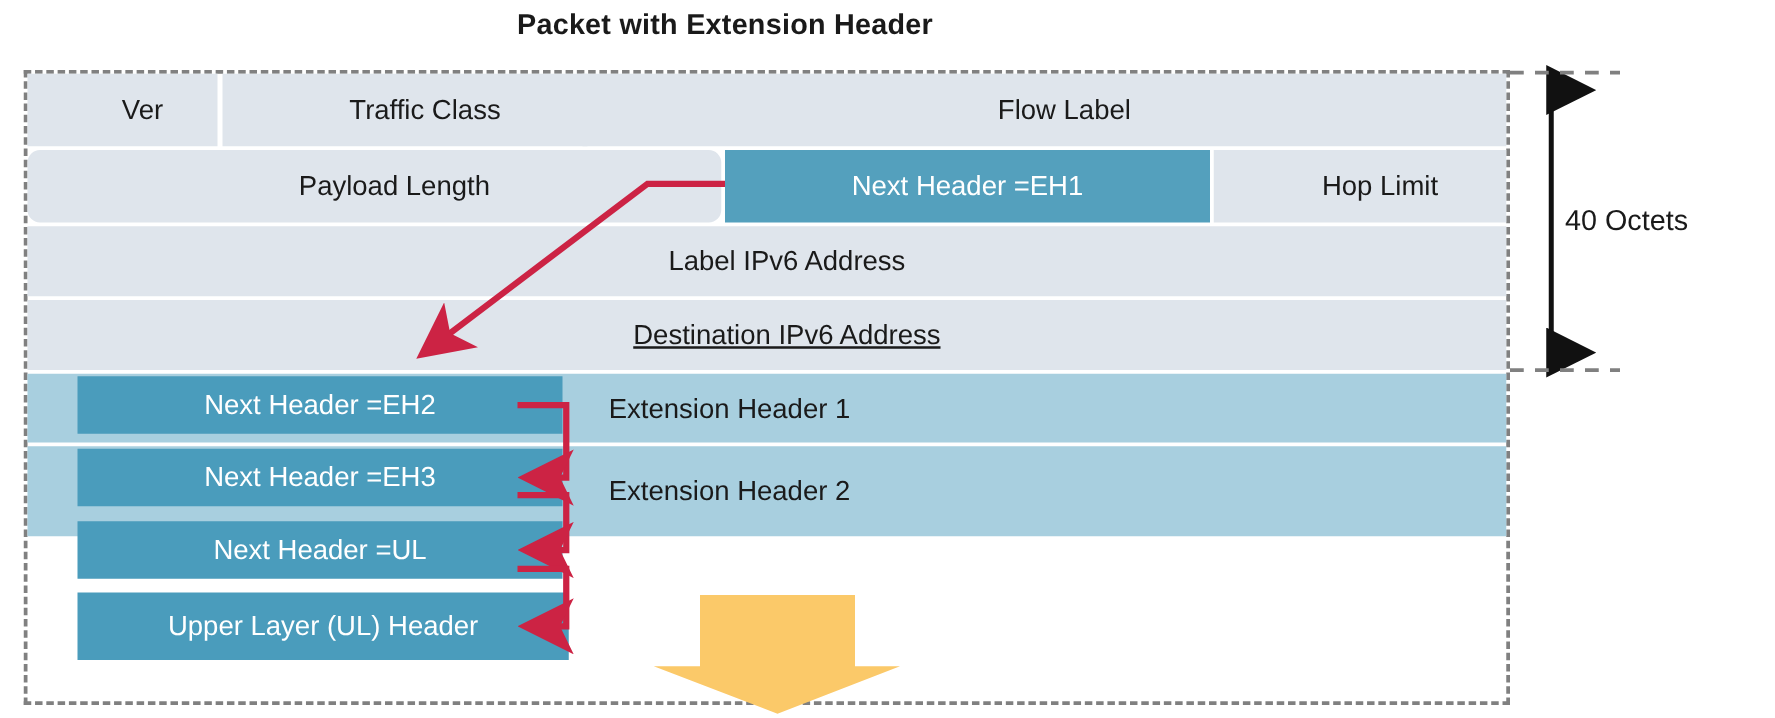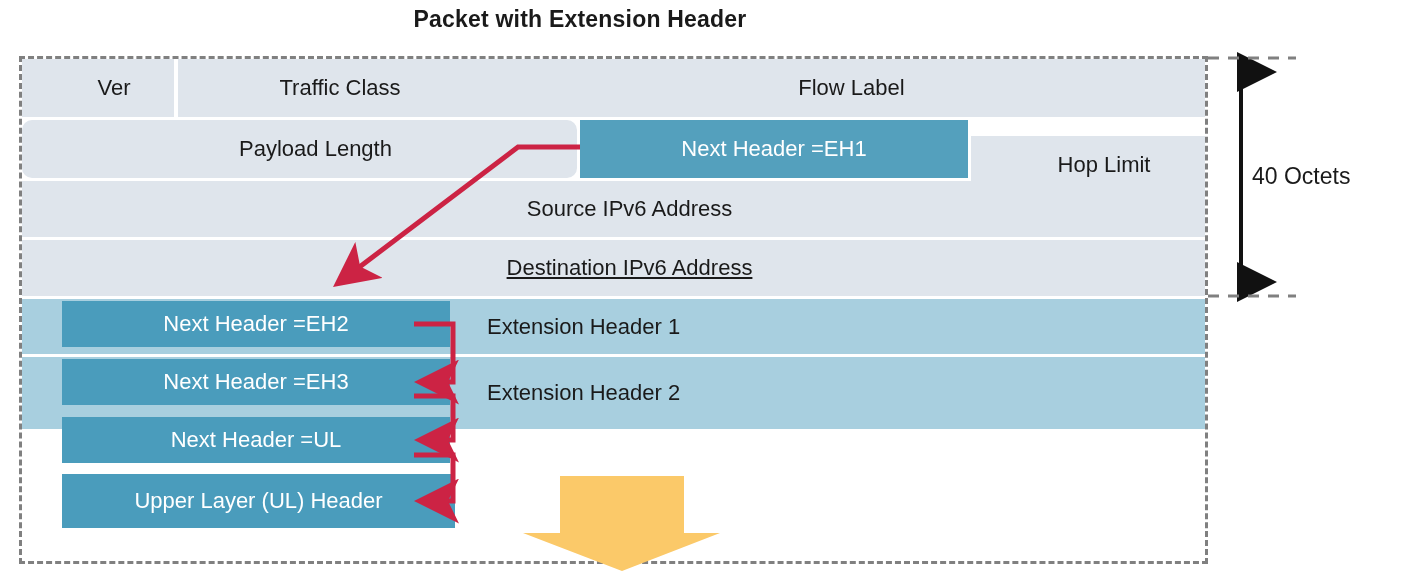--- a/index.html
+++ b/index.html
@@ -134,7 +134,7 @@
 
   <div class="abs hdr-cell" style="left:22px; top:120px; width:555px; height:58px;border-radius:10px;">Payload Length</div>
   <div class="abs teal-cell" style="left:580px; top:120px; width:388px; height:58px;">Next Header =EH1</div>
-  <div class="abs hdr-cell" style="left:971px; top:120px; width:234px; height:58px;margin-top:16px;">Hop Limit</div>
+  <div class="abs hdr-cell" style="left:971px; top:120px; width:234px; height:58px;">Hop Limit</div>
 
   <div class="abs hdr-cell" style="left:22px; top:181px; width:1183px; height:56px;">Source IPv6 Address</div>
 

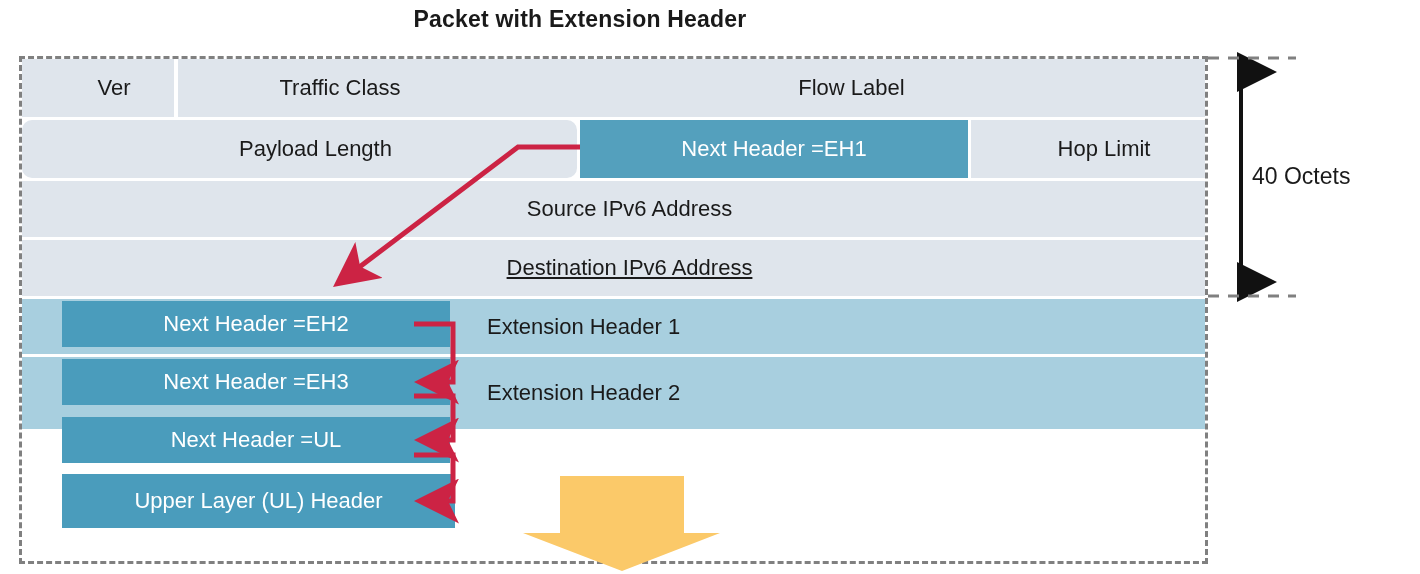--- a/index.html
+++ b/index.html
@@ -136,7 +136,7 @@
   <div class="abs teal-cell" style="left:580px; top:120px; width:388px; height:58px;">Next Header =EH1</div>
   <div class="abs hdr-cell" style="left:971px; top:120px; width:234px; height:58px;">Hop Limit</div>
 
-  <div class="abs hdr-cell" style="left:22px; top:181px; width:1183px; height:56px;">Source IPv6 Address</div>
+  <div class="abs hdr-cell" style="left:22px; top:181px; width:1183px; height:56px;">Label IPv6 Address</div>
 
   <div class="abs hdr-cell" style="left:22px; top:240px; width:1183px; height:56px;text-decoration:underline;">Destination IPv6 Address</div>
 

